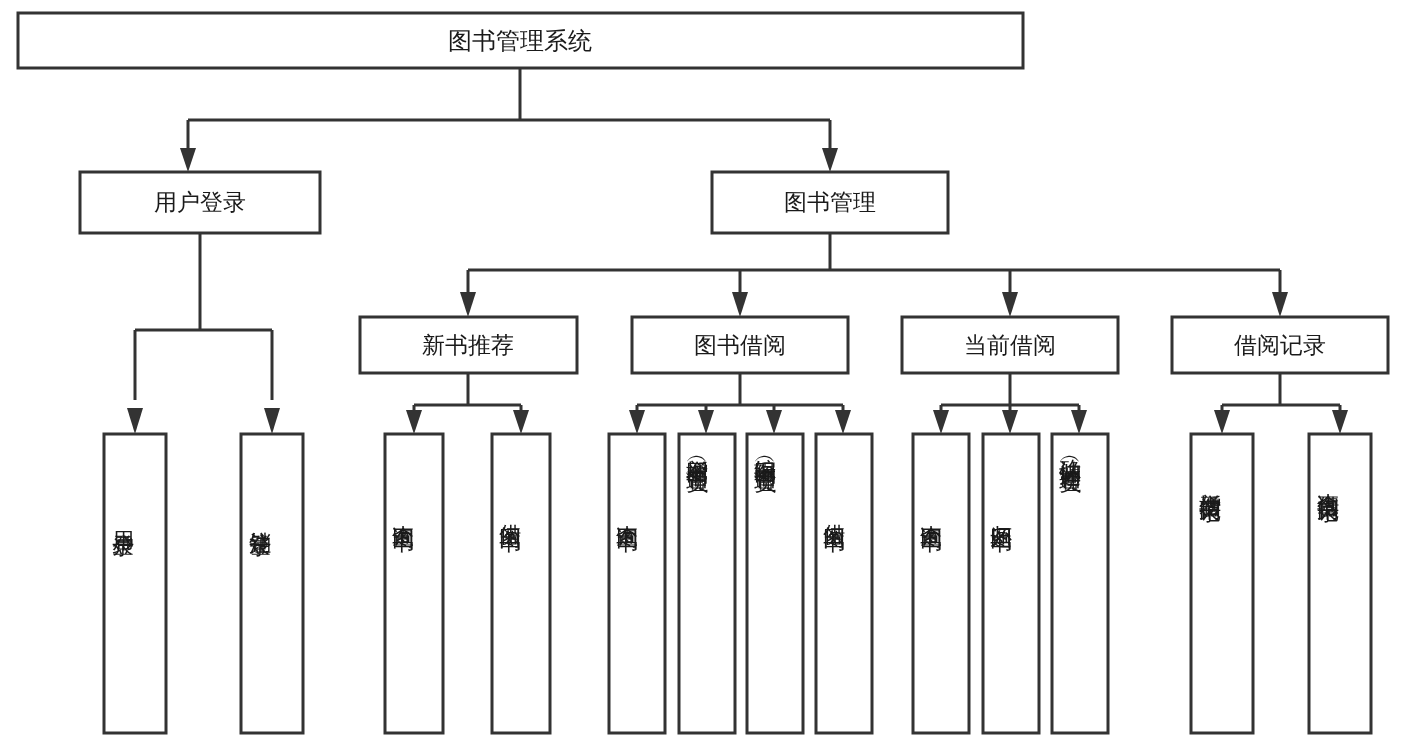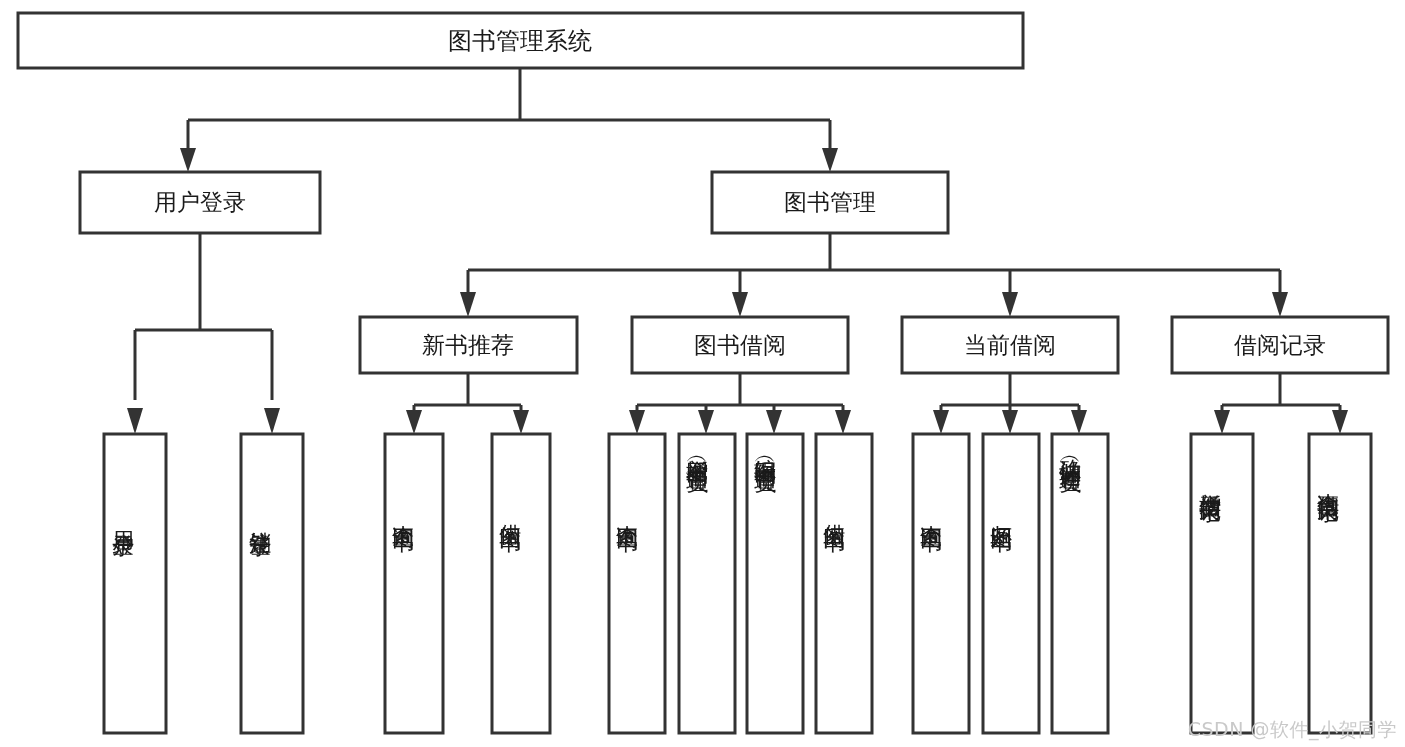--- a/index.html
+++ b/index.html
@@ -202,7 +202,6 @@
   <div class="leaf-text" style="left:1199px;top:475px;height:250px;">新增借阅记录</div>
   <div class="leaf-text" style="left:1317px;top:475px;height:250px;">查询借阅记录</div>
 
-  <div class="watermark">CSDN @软件_小贺同学</div>
 </div>
 
 </body></html>

